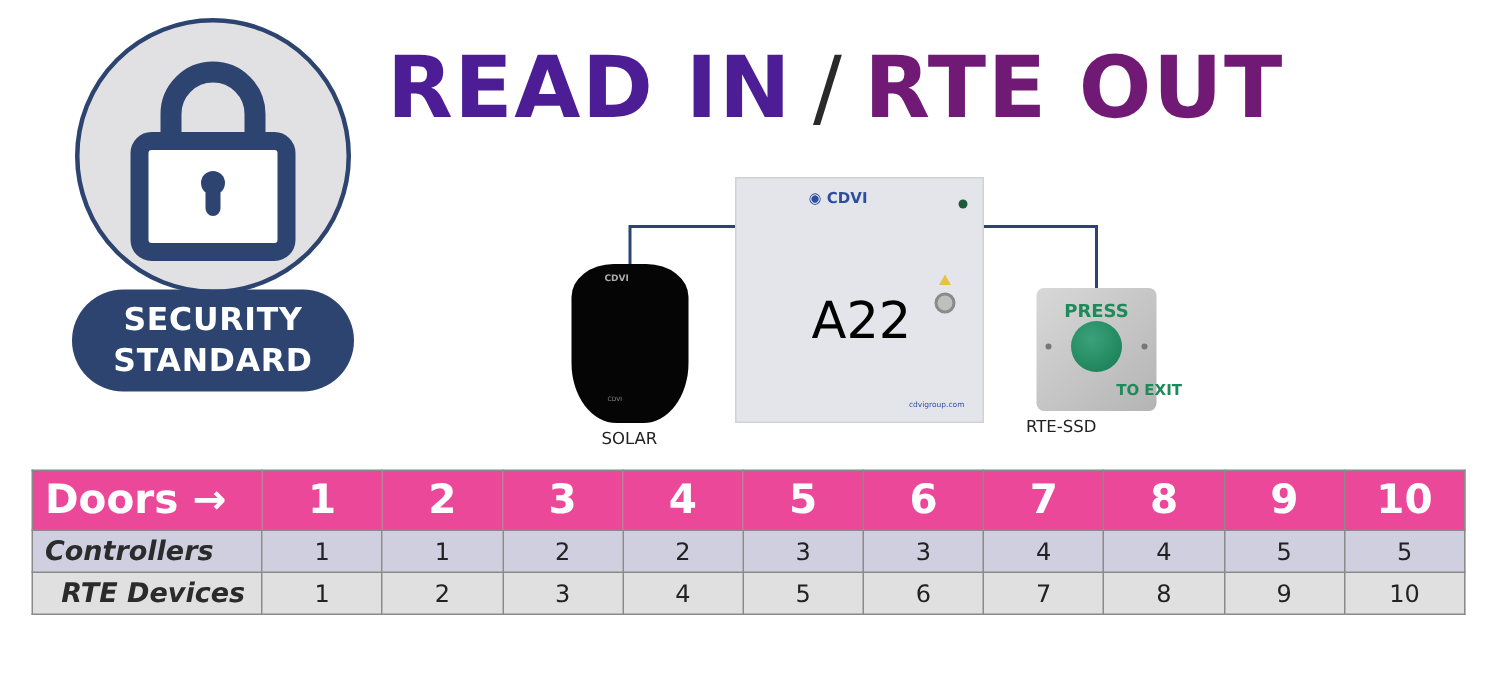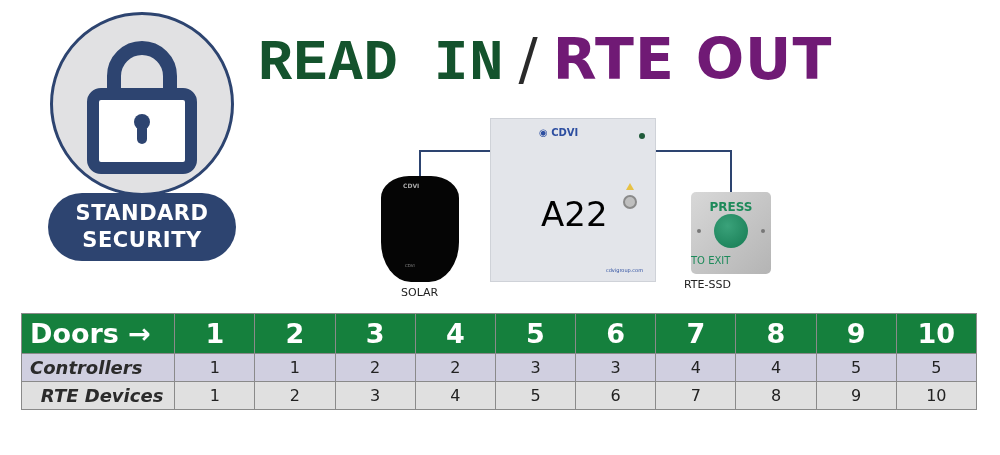--- a/index.html
+++ b/index.html
@@ -9,7 +9,7 @@
   .pill { position: absolute; left: 0; top: 181px; width: 188px; height: 68px; border-radius: 34px; background: #2d4470; color: #fff; font-weight: bold; font-size: 21px; line-height: 27px; text-align: center; padding-top: 7px; letter-spacing: 0.5px; }
   .lock { position: absolute; left: 38px; top: 26px; }
   .title { position: absolute; left: 258px; top: 26px; font-size: 57px; font-weight: bold; letter-spacing: 1px; white-space: nowrap; font-family: "DejaVu Sans", sans-serif; }
-  .title .t1 { color: #14532d; font-family: Liberation Mono, monospace; }
+  .title .t1 { color: #4c1d95; }
   .title .sep { color: #2a2a2a; margin: 0 14px; font-weight: normal; }
   .title .t2 { color: #701a75; }
   .wire { position: absolute; background: #2d4470; }

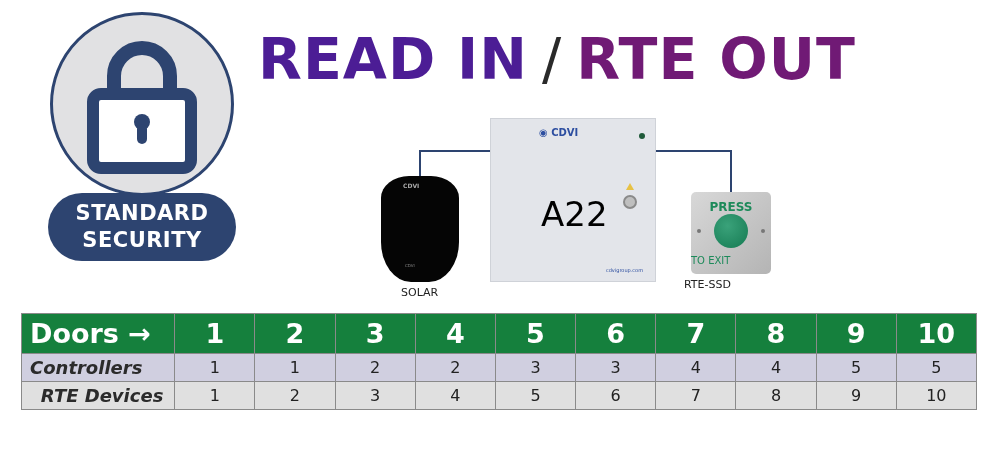--- a/index.html
+++ b/index.html
@@ -52,8 +52,8 @@
     <rect x="51" y="86" width="10" height="20" rx="5" fill="#2d4470"></rect>
   </svg>
   <div class="pill">
+    <div>SECURITY</div>
     <div>STANDARD</div>
-    <div>SECURITY</div>
   </div>
 </div>
 

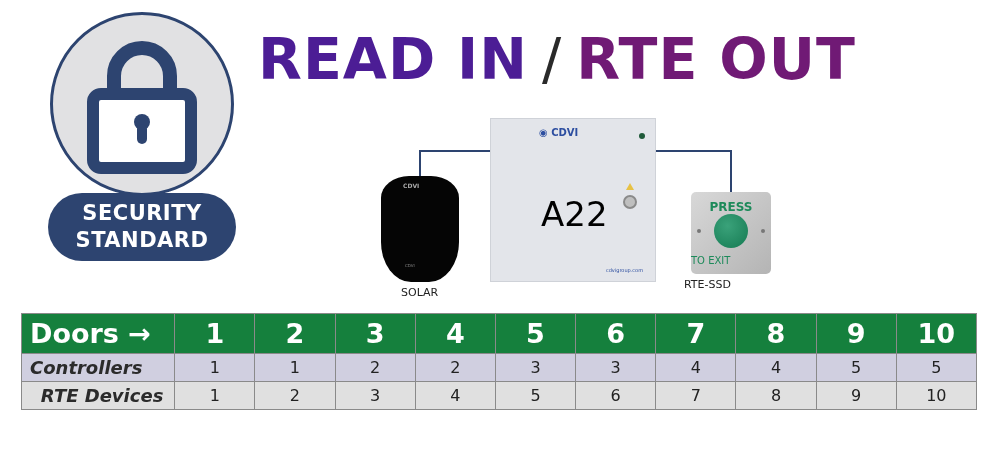--- a/index.html
+++ b/index.html
@@ -26,7 +26,7 @@
   .lbl { position: absolute; font-size: 11px; color: #222; }
   .rte { position: absolute; left: 691px; top: 192px; width: 80px; height: 82px; background: linear-gradient(135deg,#d8d8d8,#b4b4b4); border-radius: 5px; }
   .rte .p1 { position: absolute; left: 0; width: 100%; text-align: center; top: 8px; font-size: 12px; font-weight: bold; color: #1d8a5a; }
-  .rte .p2 { position: absolute; left: 0; width: 100%; text-align: left; bottom: 8px; font-size: 10px; font-weight: normal; color: #1d8a5a; }
+  .rte .p2 { position: absolute; left: 17px; width: 100%; text-align: right; bottom: 8px; font-size: 10px; font-weight: bold; color: #1d8a5a; }
   .rte .dome { position: absolute; left: 23px; top: 22px; width: 34px; height: 34px; border-radius: 50%; background: radial-gradient(circle at 40% 35%, #3aa27a, #157a52); }
   .rte .s1, .rte .s2 { position: absolute; top: 37px; width: 4px; height: 4px; border-radius: 50%; background: #777; }
   .rte .s1 { left: 6px; } .rte .s2 { right: 6px; }

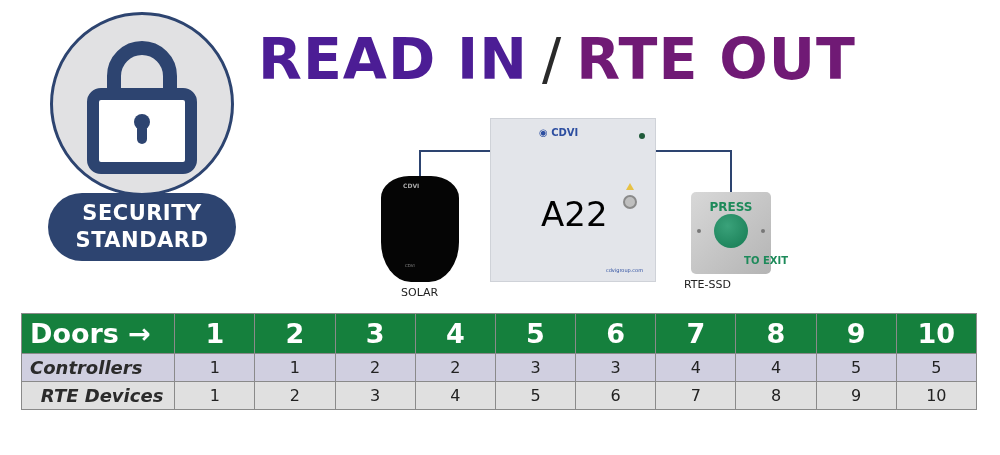--- a/index.html
+++ b/index.html
@@ -32,7 +32,7 @@
   .rte .s1 { left: 6px; } .rte .s2 { right: 6px; }
   table { position: absolute; left: 21px; top: 313px; border-collapse: collapse; width: 956px; }
   td, th { border: 1px solid #8a8a8a; text-align: center; }
-  th { background: #15803d; color: #fff; height: 40px; font-size: 27px; font-weight: bold; width: 78.5px; }
+  th { background: #ec4899; color: #fff; height: 40px; font-size: 27px; font-weight: bold; width: 78.5px; }
   th.first { text-align: left; padding-left: 8px; width: 150px; font-size: 27px; }
   td { height: 28px; font-size: 16px; color: #222; }
   td.rl { text-align: left; padding-left: 8px; font-weight: bold; font-size: 18px; color: #2b2b2b; font-style: italic; }

